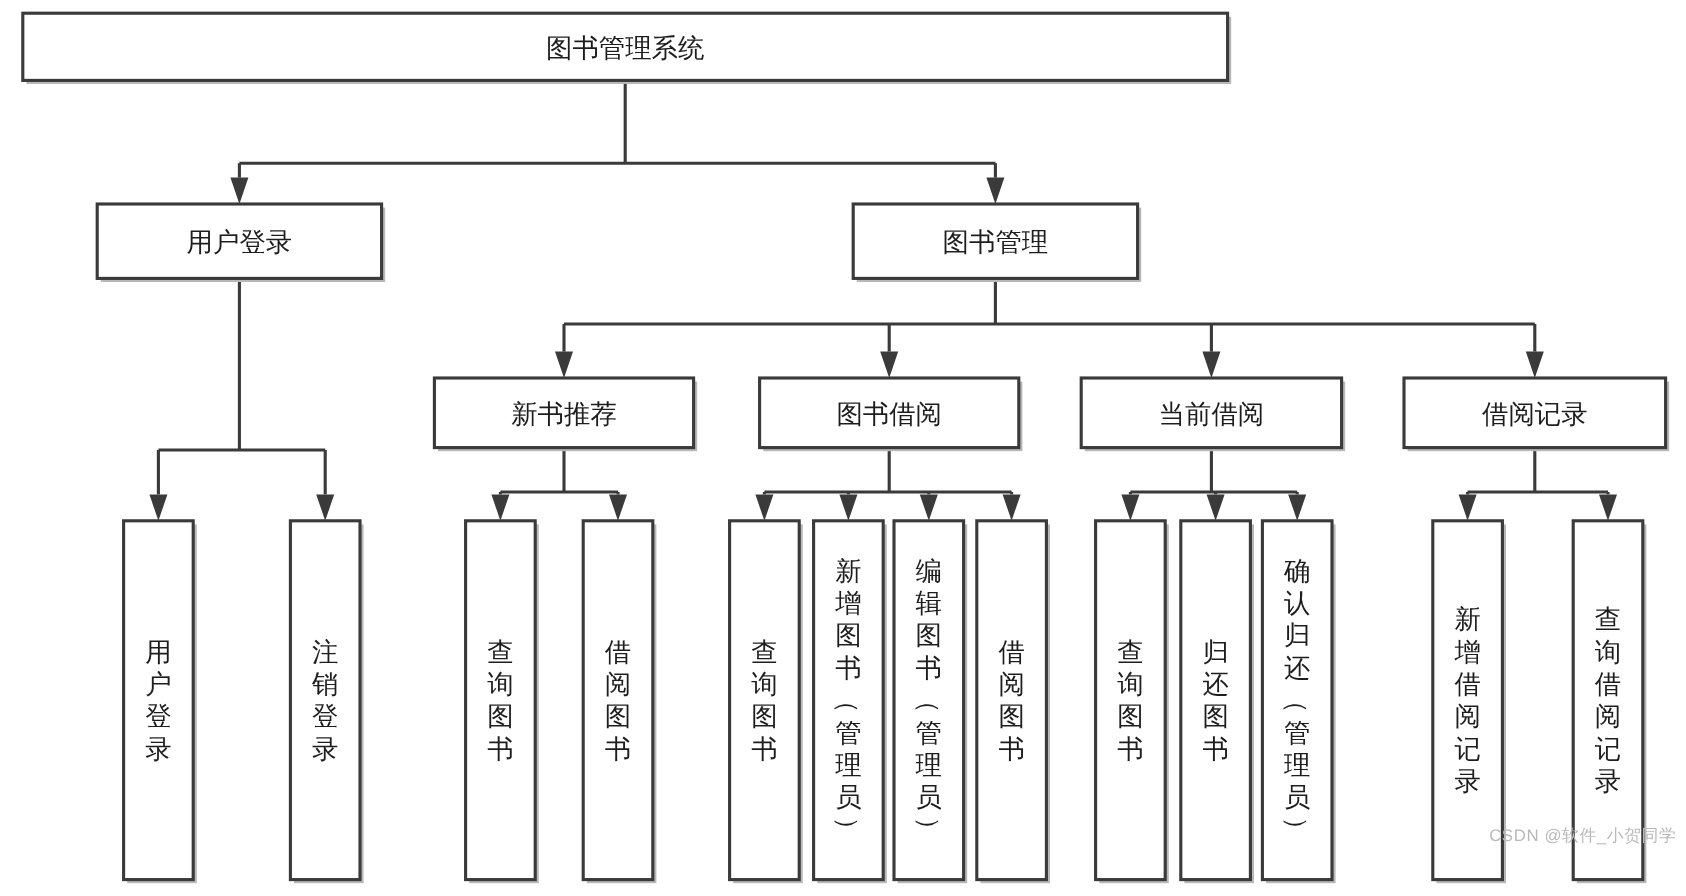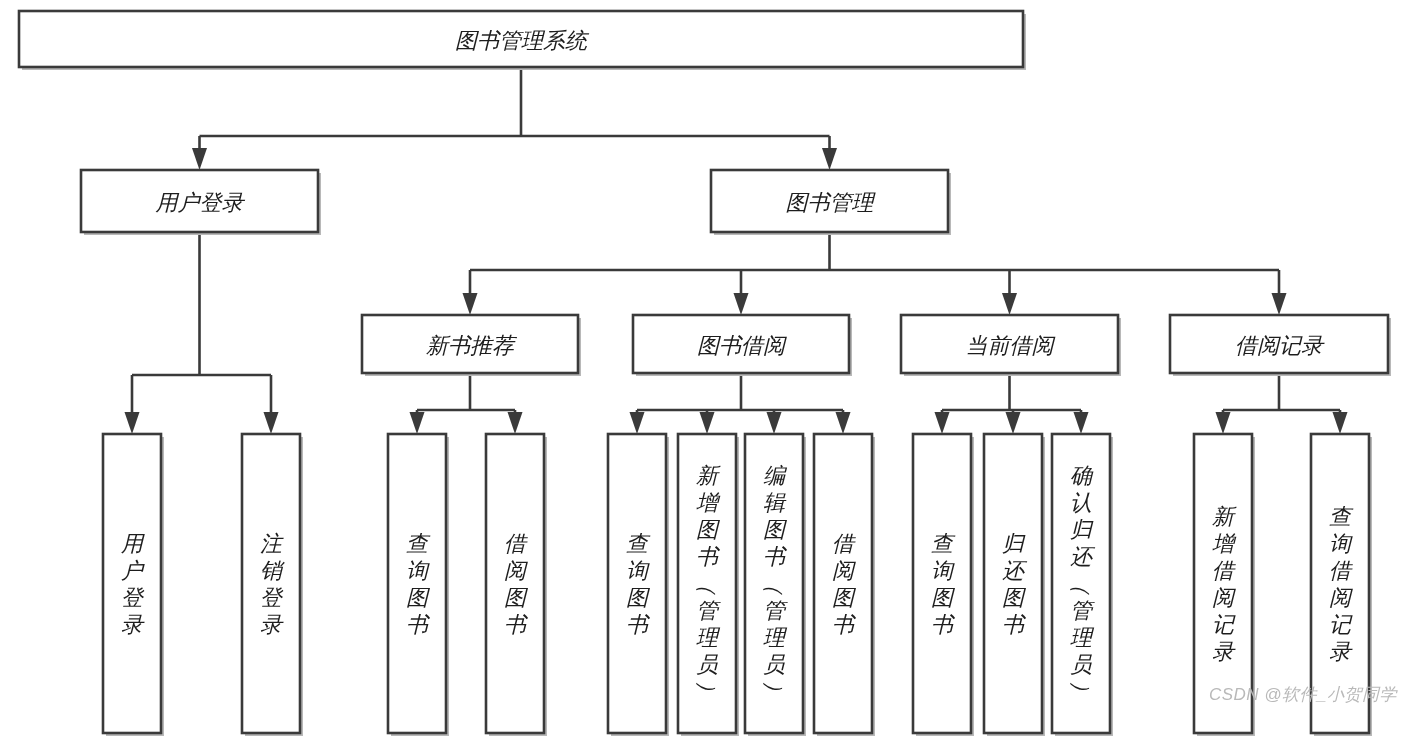--- a/index.html
+++ b/index.html
@@ -17,7 +17,6 @@
     position: relative;
     width: 1405px;
     height: 712px;
-    font-style: italic;
   }
   svg.diagram {
     position: absolute;

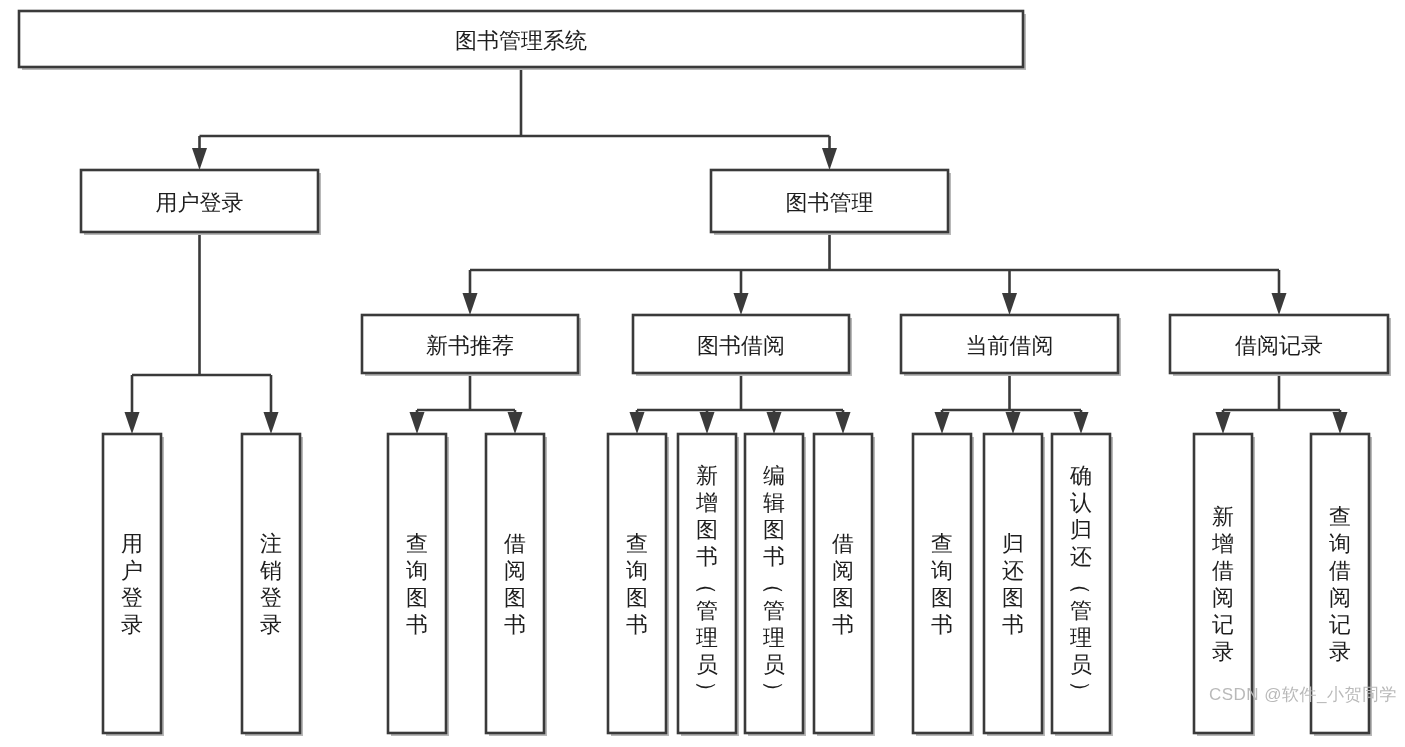--- a/index.html
+++ b/index.html
@@ -64,7 +64,7 @@
     right: 8px;
     bottom: 6px;
     font-family: "Liberation Sans", "DejaVu Sans", sans-serif;
-    font-size: 17px;
+    font-size: 14px;
     color: #b9b9b9;
     letter-spacing: 0.5px;
     white-space: nowrap;

